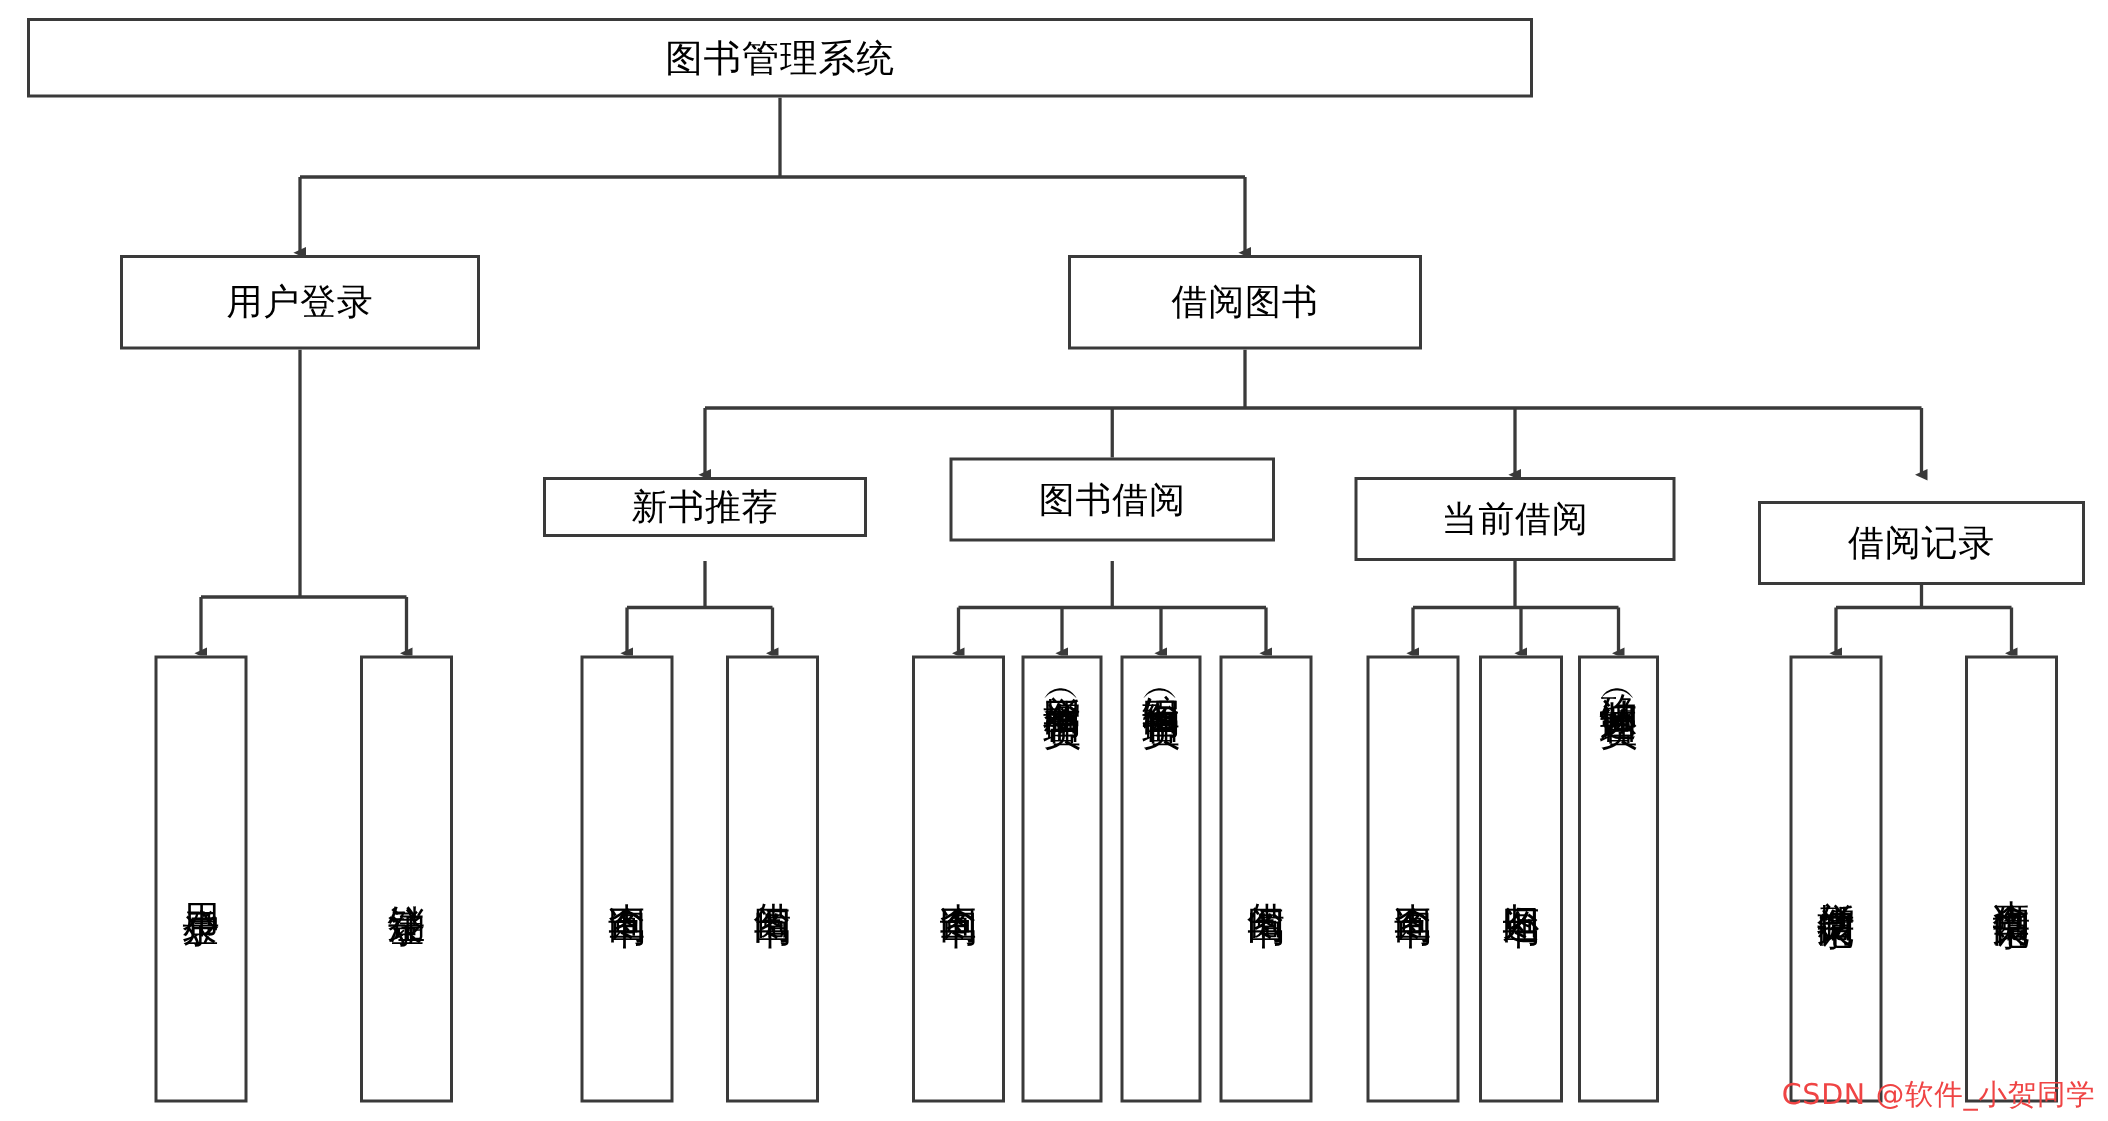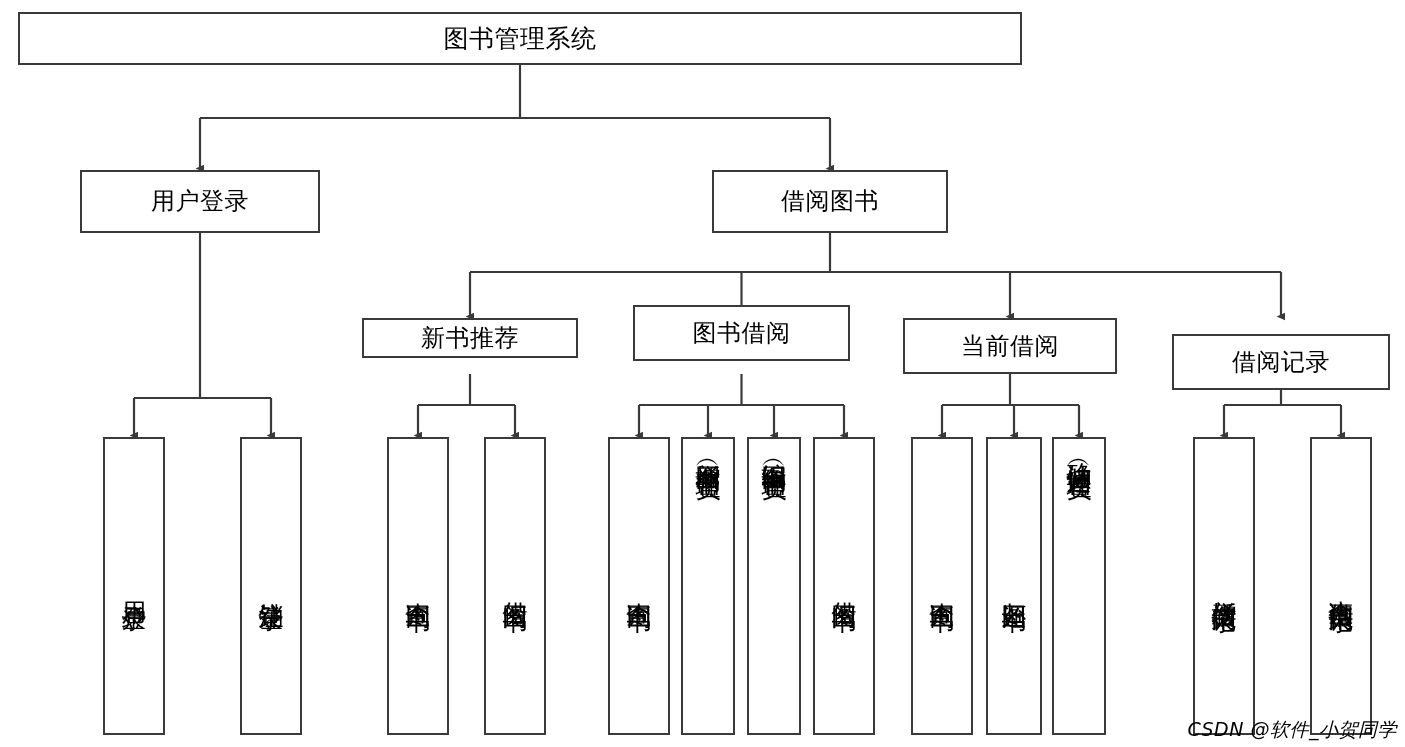--- a/index.html
+++ b/index.html
@@ -73,11 +73,10 @@
     right: 8px;
     bottom: 4px;
     font-size: 19px;
-    color: #000000;
+    color: #ef4444;
     letter-spacing: 0.5px;
     z-index: 5;
     white-space: nowrap;
-    font-style: italic;
   }
 </style>
 </head>

